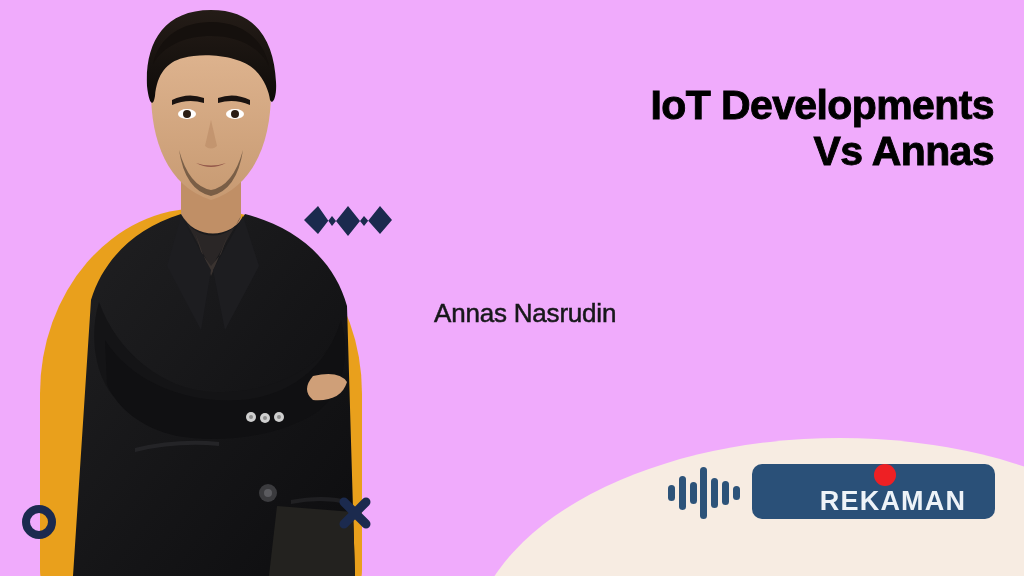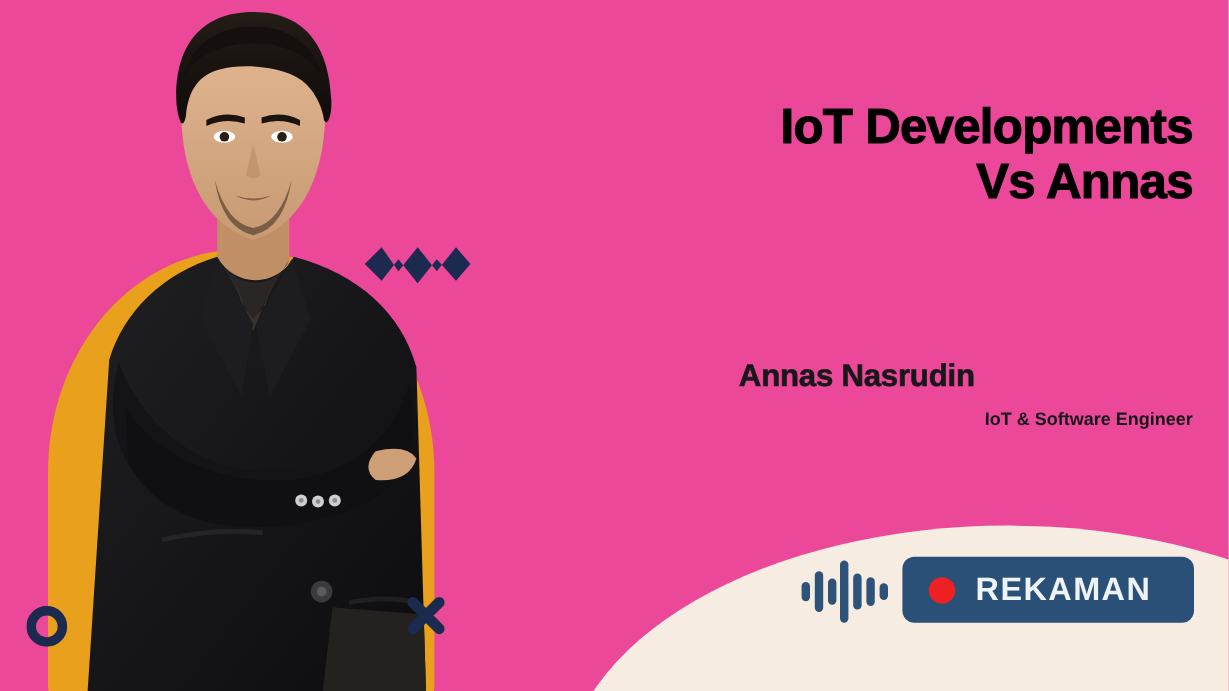--- a/index.html
+++ b/index.html
@@ -14,7 +14,7 @@
     position: relative;
     width: 1024px;
     height: 576px;
-    background: #ec4899;
+    background: #f0abfc;
     overflow: hidden;
   }
 

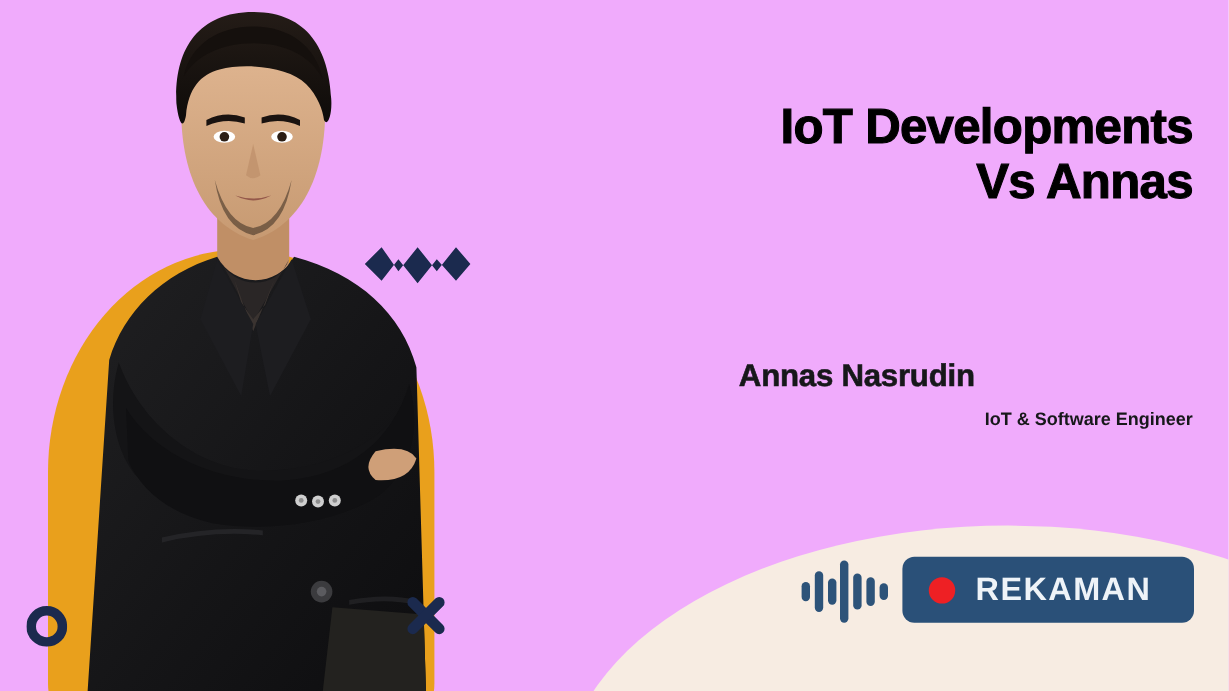--- a/index.html
+++ b/index.html
@@ -83,9 +83,9 @@
     right: 30px;
     top: 298px;
     width: 560px;
-    text-align: center;
+    text-align: left;
     color: #17181a;
-    font-weight: 700;
+    font-weight: 400;
     font-size: 26px;
     line-height: 30px;
     letter-spacing: -0.2px;

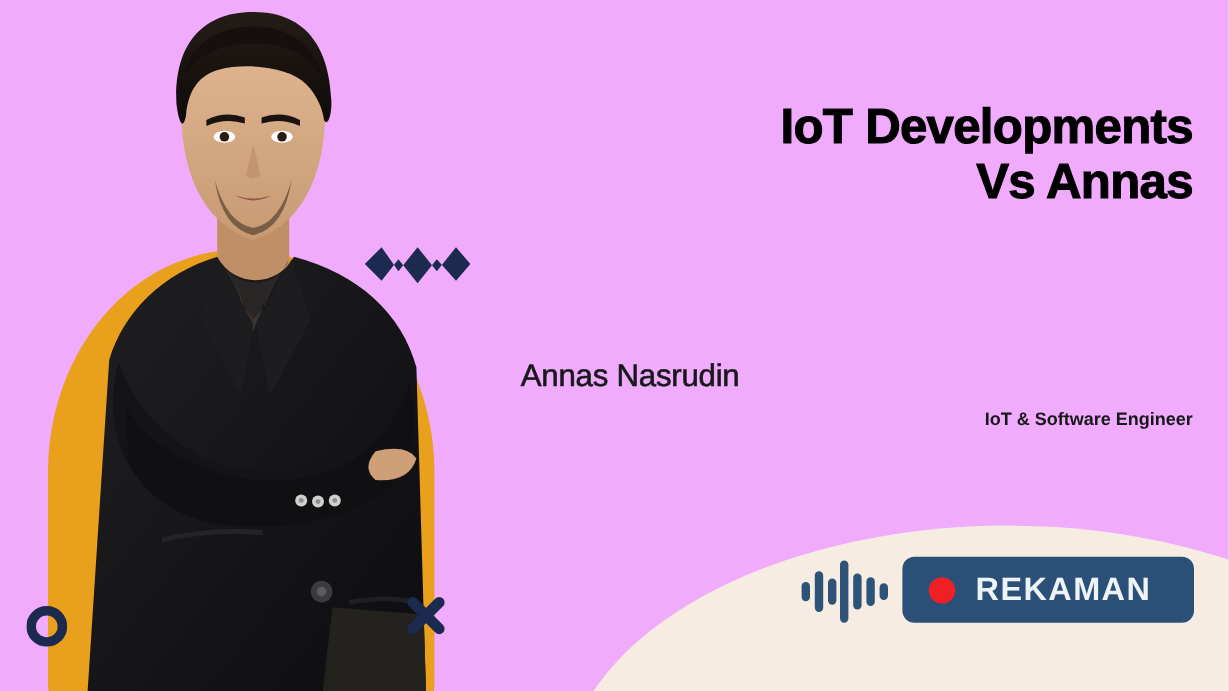--- a/index.html
+++ b/index.html
@@ -264,7 +264,6 @@
   </div>
 
   <div class="speaker-name">Annas Nasrudin</div>
-  <div class="speaker-role">IoT &amp; Software Engineer</div>
 
   <div class="waveform" id="waveform">
       <div class="wave-bar" style="height: 16px; background: rgb(45, 83, 121);"></div>

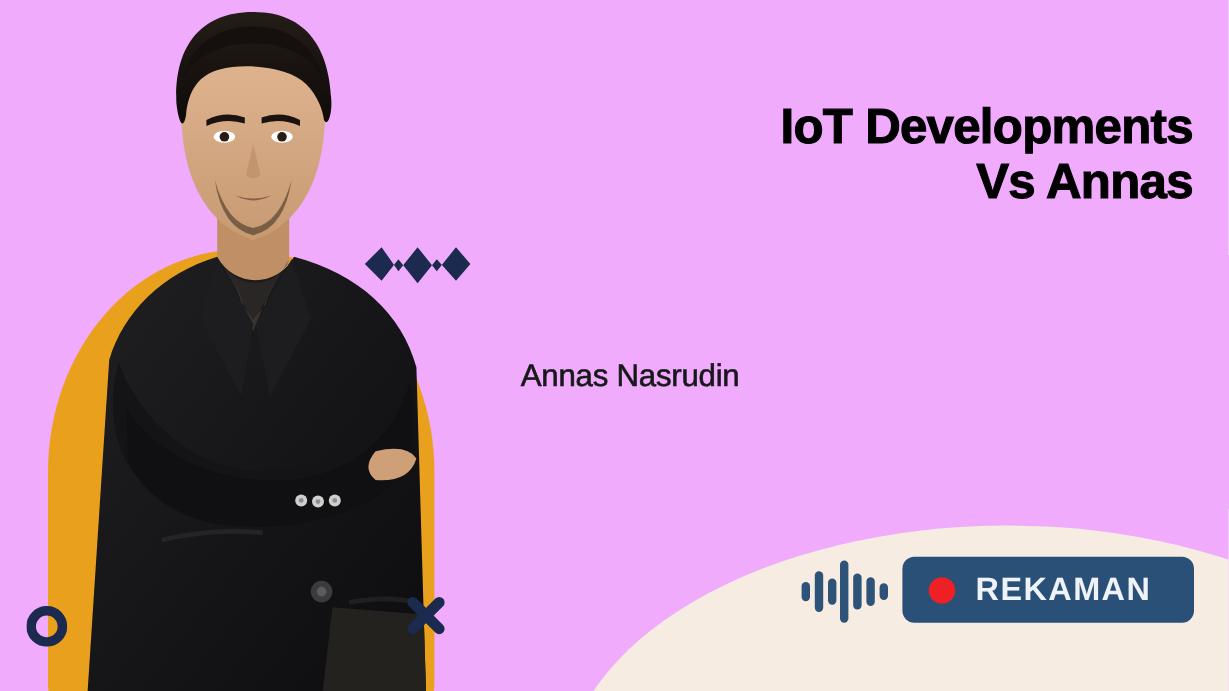--- a/index.html
+++ b/index.html
@@ -136,6 +136,7 @@
     align-items: center;
     padding-left: 22px;
     box-sizing: border-box;
+    flex-direction: column;
   }
   .rec-dot {
     width: 22px;

